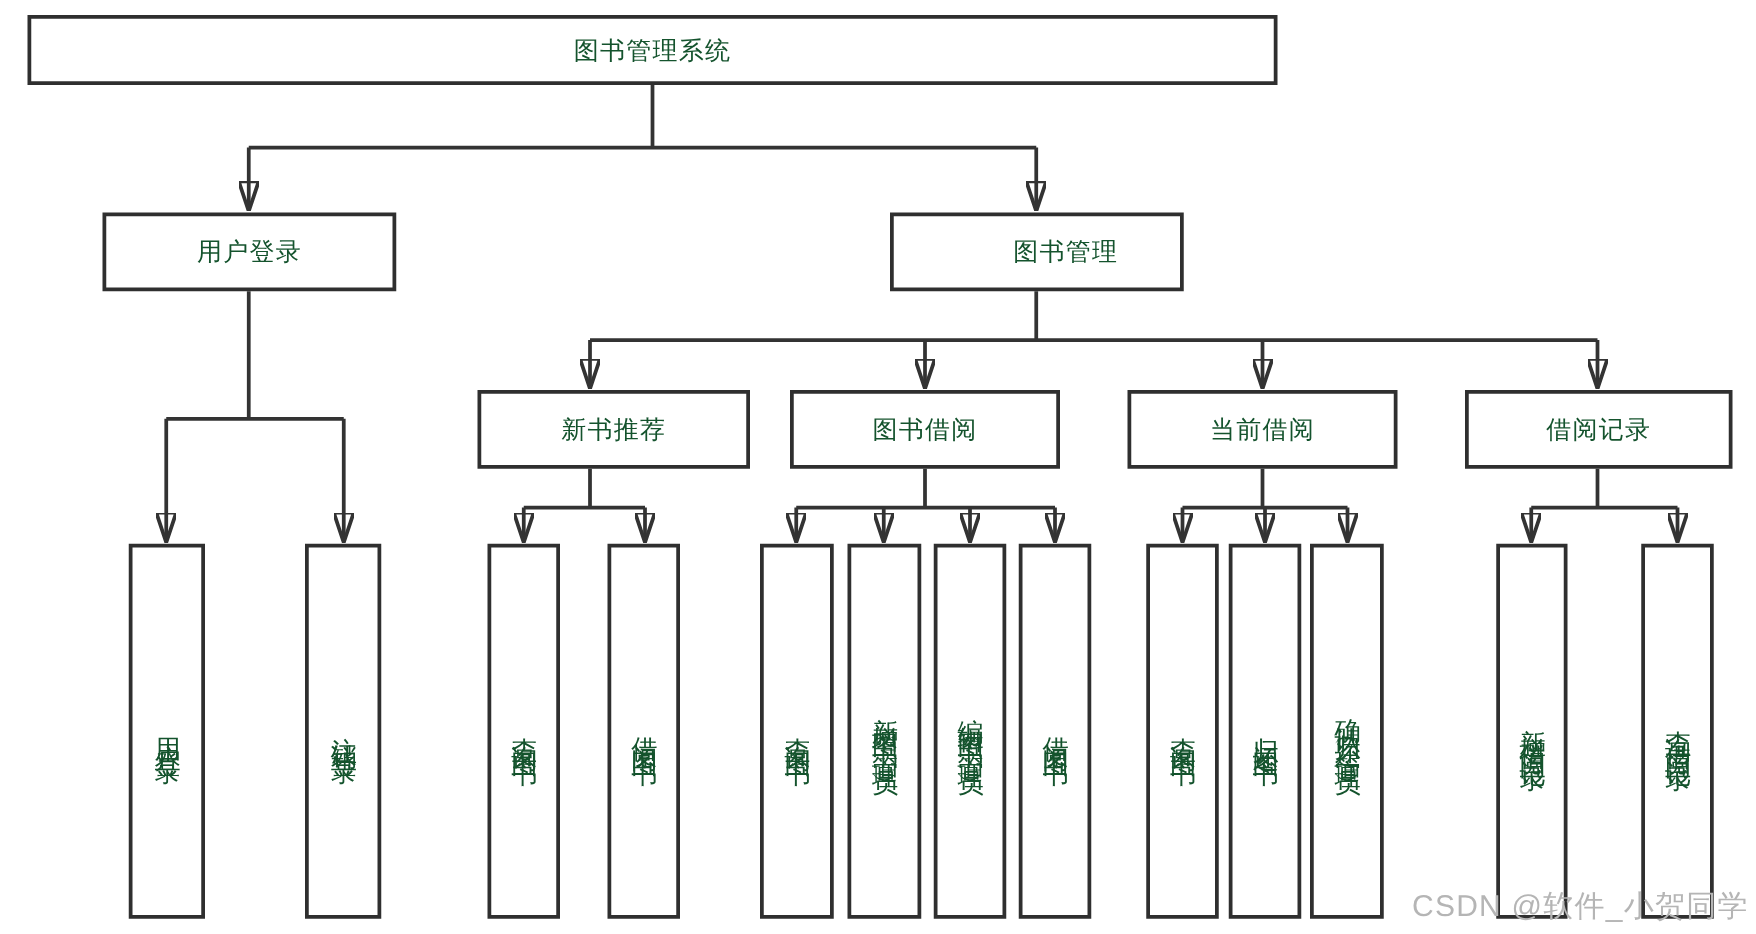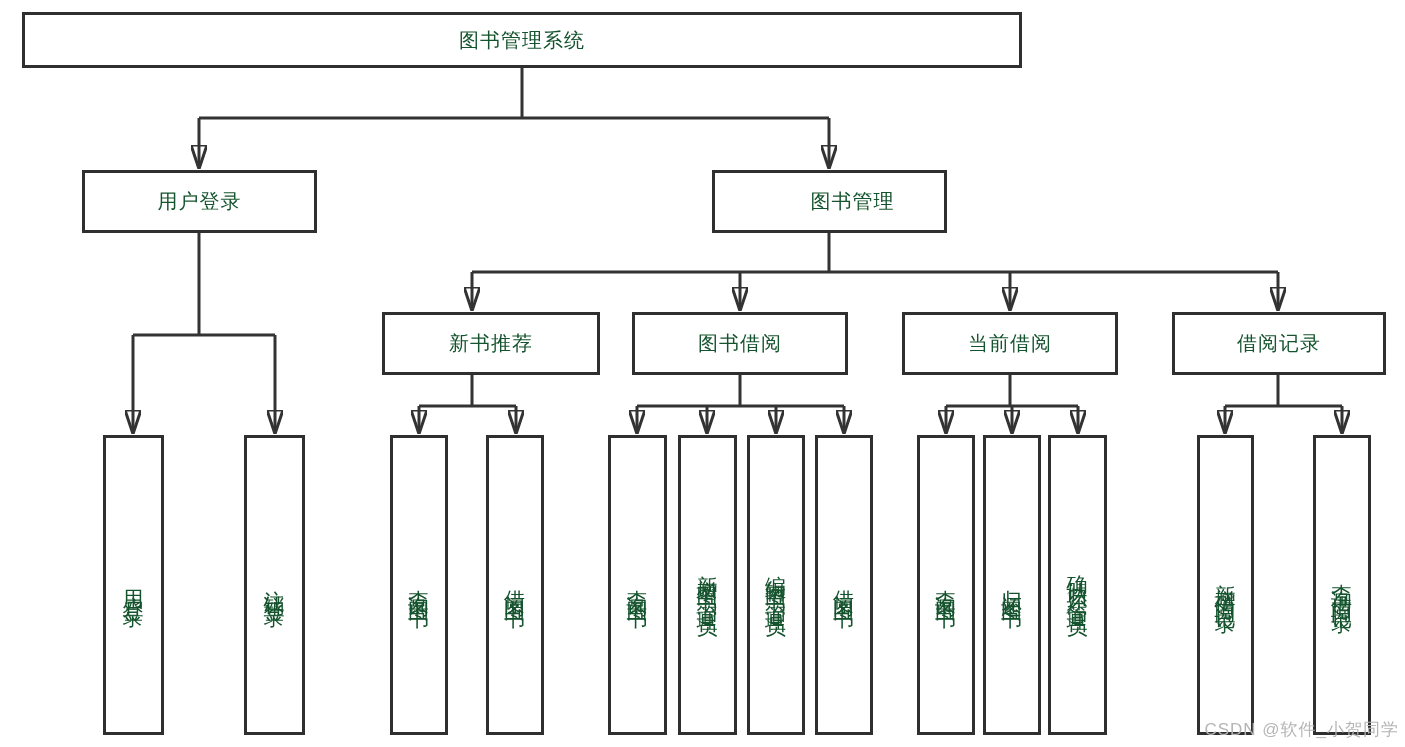--- a/index.html
+++ b/index.html
@@ -51,7 +51,7 @@
     right: 6px;
     bottom: 6px;
     color: #b5b5b5;
-    font-size: 17px;
+    font-size: 24px;
     letter-spacing: 1px;
     z-index: 10;
     white-space: nowrap;

